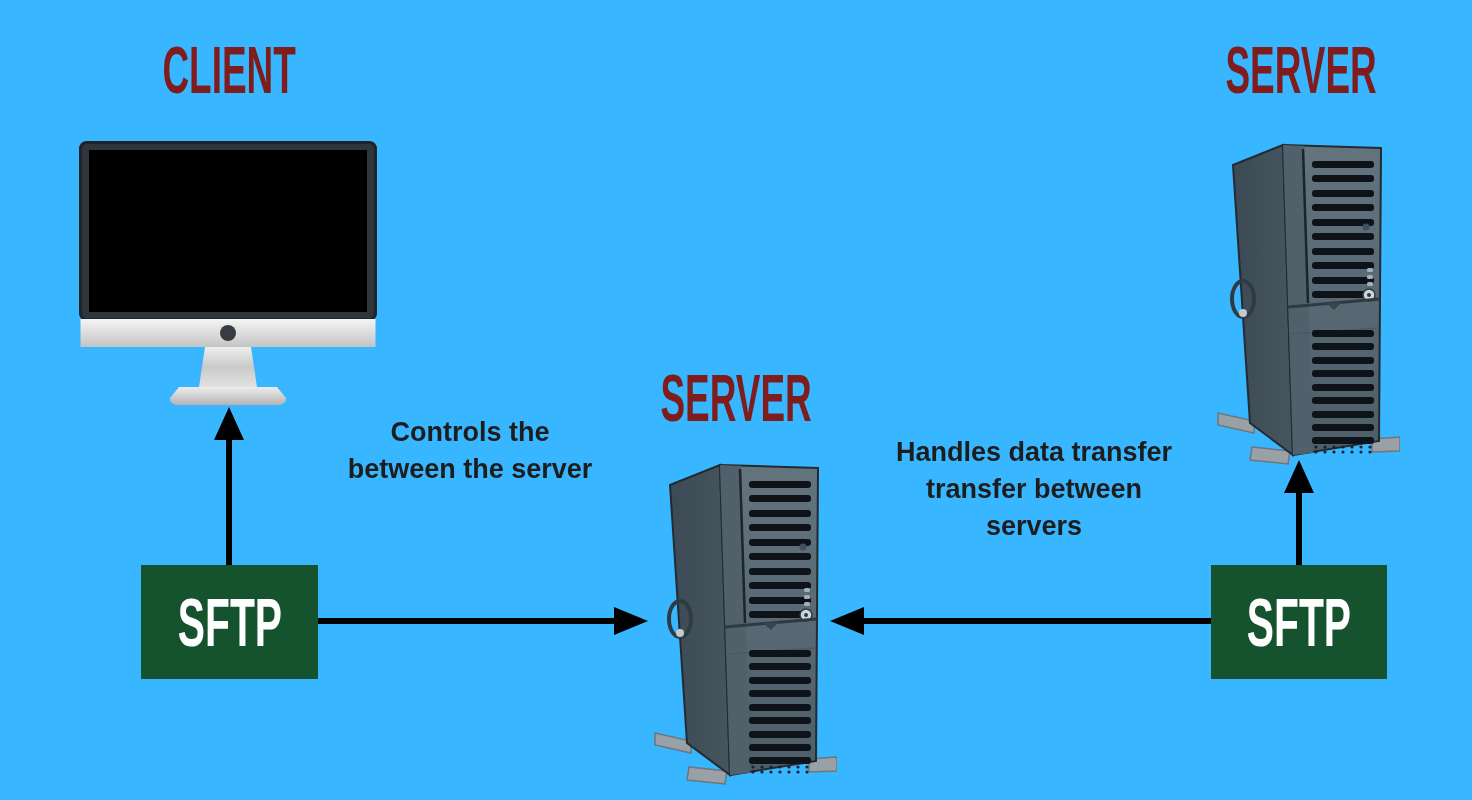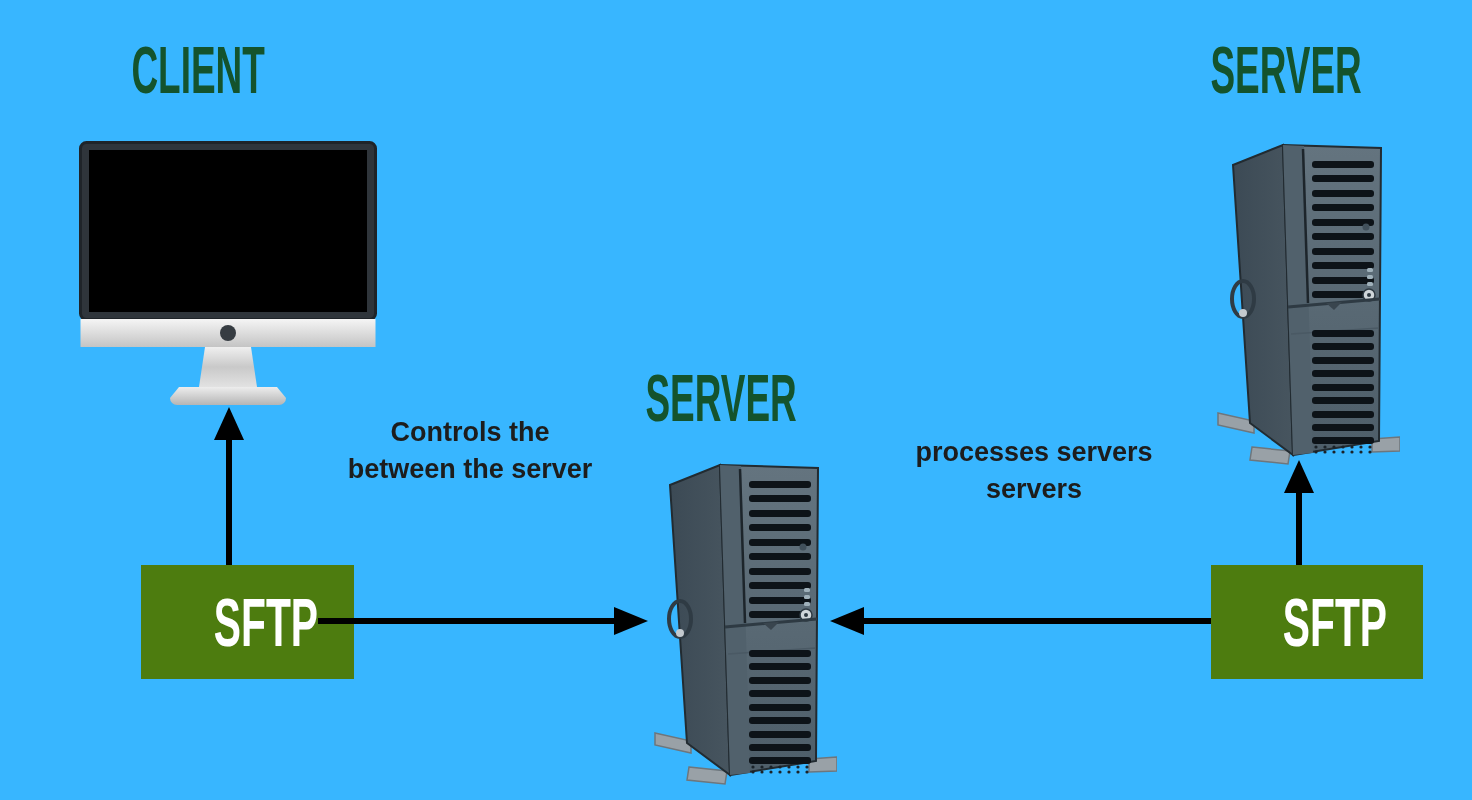--- a/index.html
+++ b/index.html
@@ -13,11 +13,11 @@
   .heading {
     position:absolute;
     width:300px;
-    text-align:left;
+    text-align:center;
     font-size:66px;
     line-height:66px;
     font-weight:700;
-    color:#14532d;
+    color:#7f1d1d;
   }
   .heading .squeeze {
     display:inline-block;

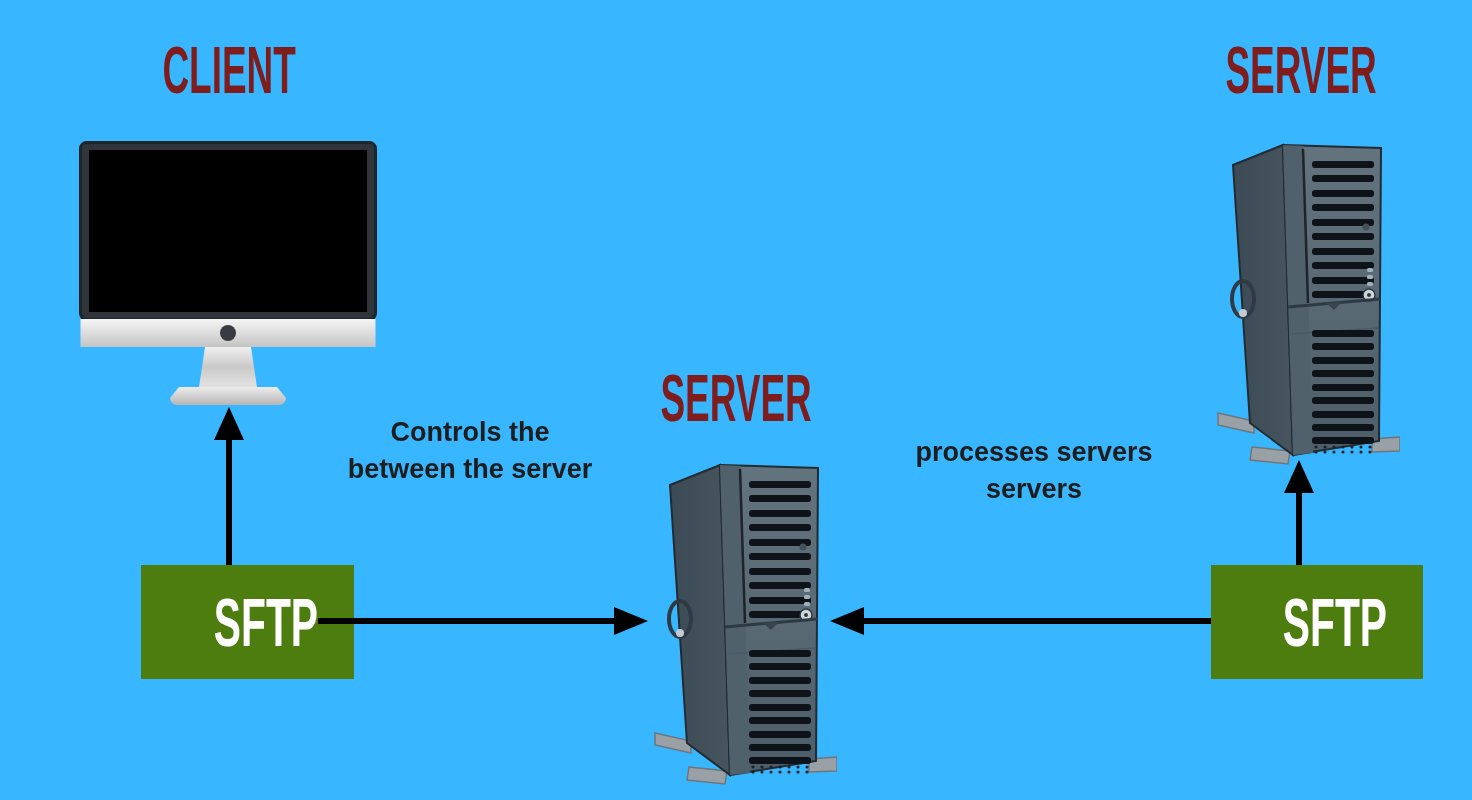--- a/index.html
+++ b/index.html
@@ -199,6 +199,7 @@
     <div>between the server</div>
   </div>
   <div class="annotation" style="left:880px; top:434px; width:308px;">
+    <div>Handles data transfer</div>
     <div>processes servers</div>
     <div>servers</div>
   </div>

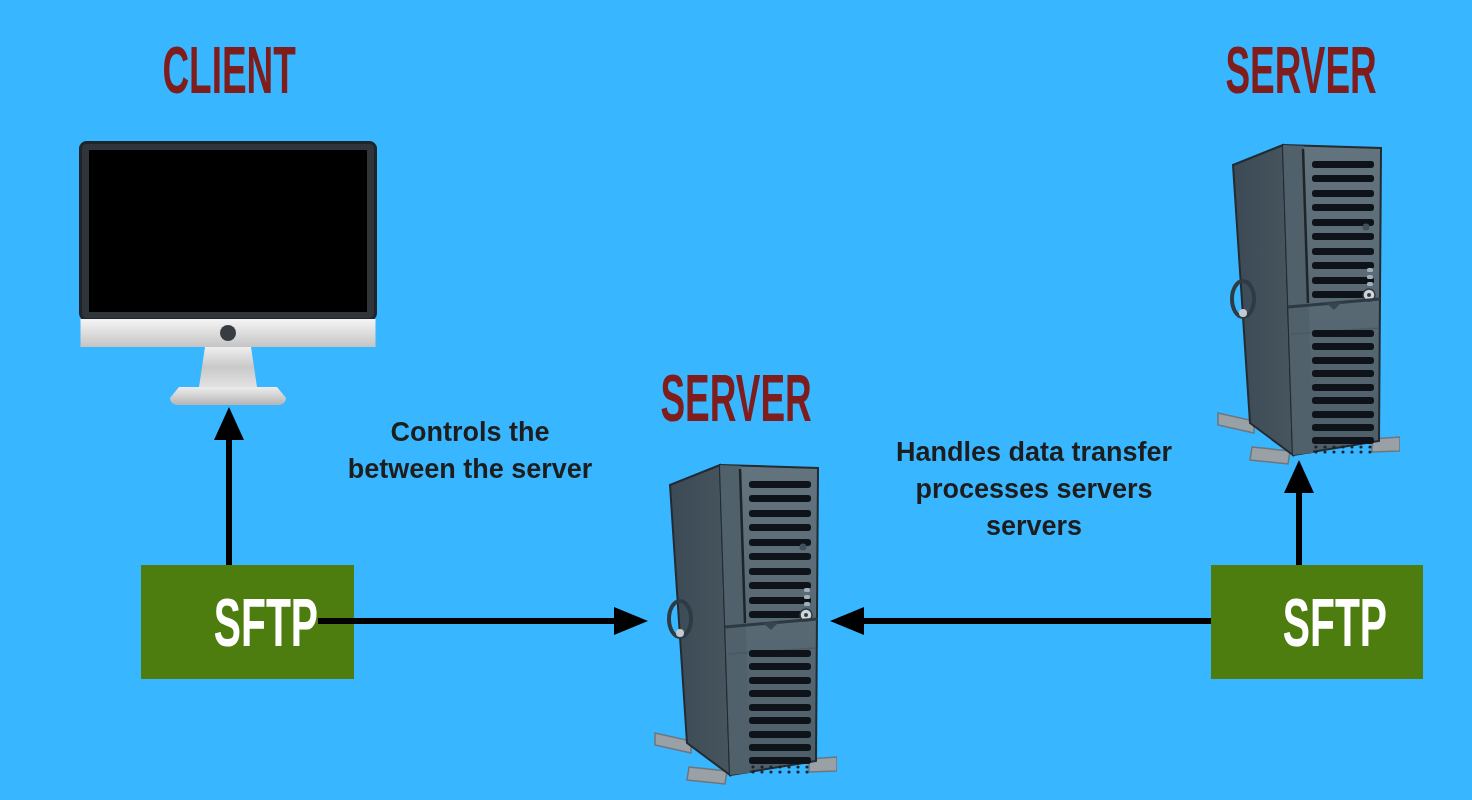--- a/index.html
+++ b/index.html
@@ -200,7 +200,7 @@
   </div>
   <div class="annotation" style="left:880px; top:434px; width:308px;">
     <div>Handles data transfer</div>
-    <div>processes servers</div>
+    <div>transfer between</div>
     <div>servers</div>
   </div>
 

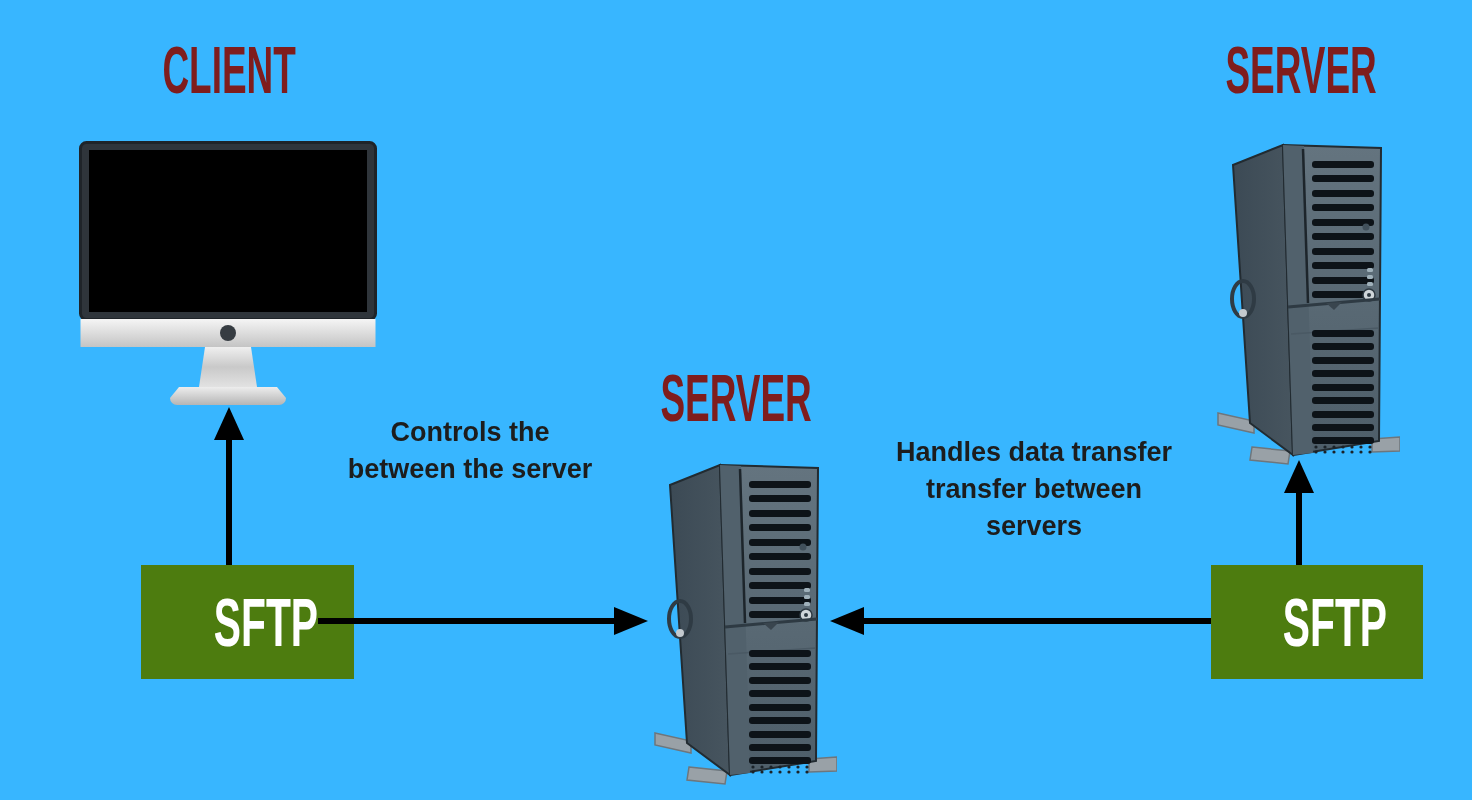--- a/index.html
+++ b/index.html
@@ -27,11 +27,10 @@
   }
   .sftp-box {
     position:absolute;
-    background:#4d7c0f;
+    background:#14532d;
     display:flex;
     align-items:center;
     justify-content:center;
-    padding-left:36px;
   }
   .sftp-box .squeeze {
     display:inline-block;

